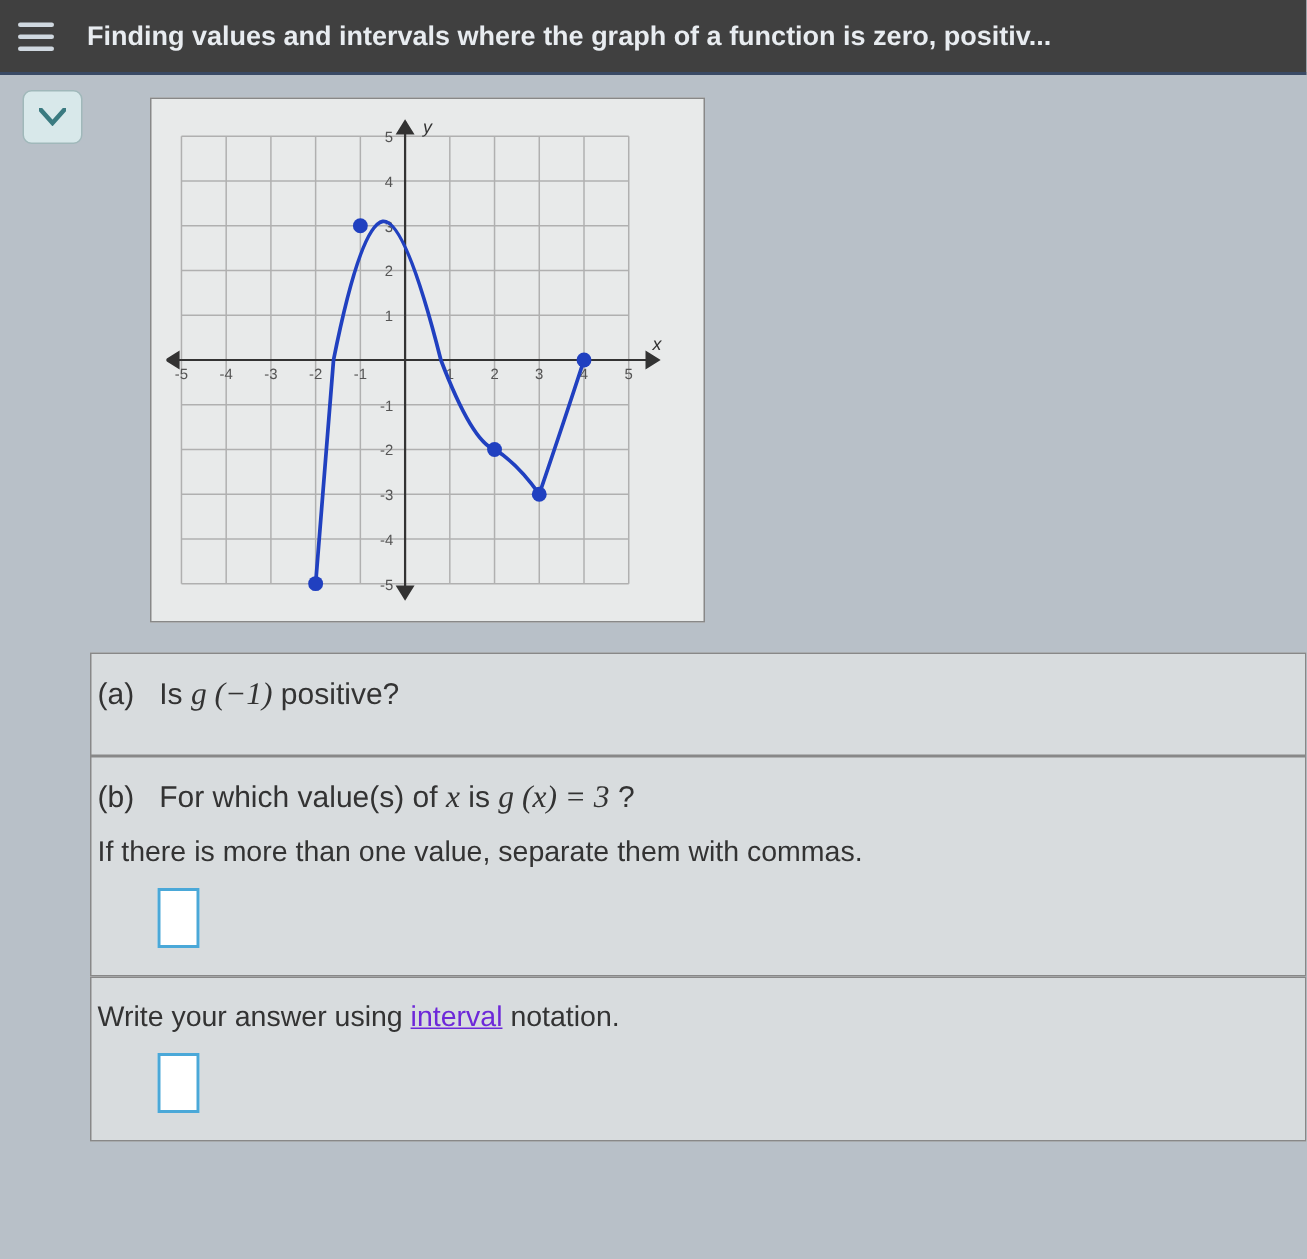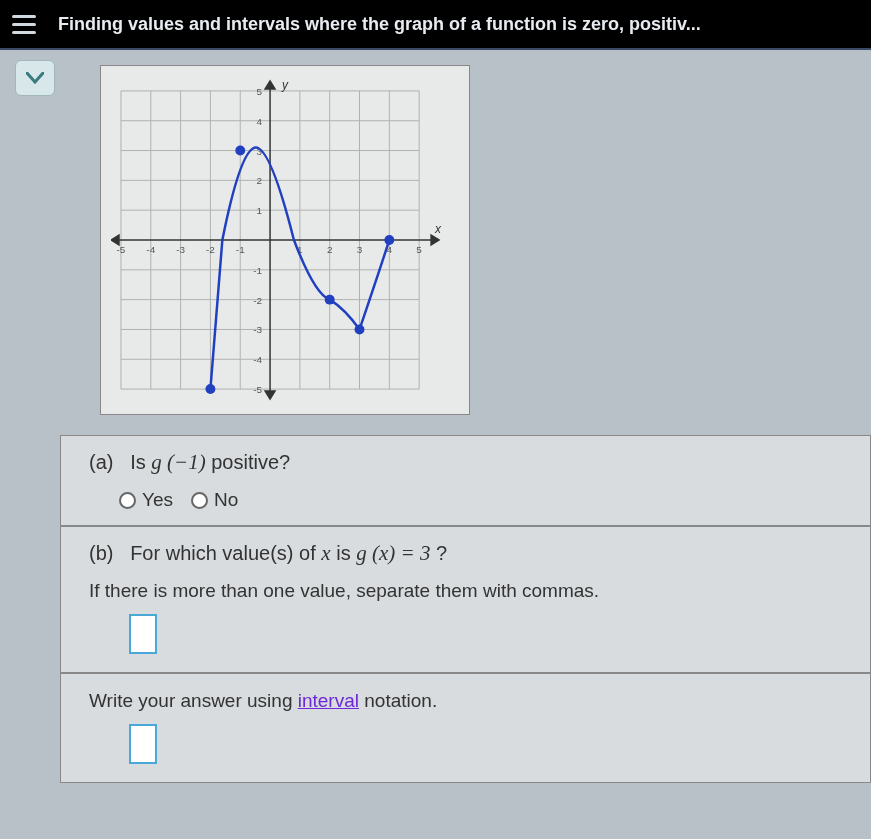--- a/index.html
+++ b/index.html
@@ -11,7 +11,7 @@
       overflow: hidden;
     }
     .header {
-      background: #000000;
+      background: #404040;
       color: #e8ecf0;
       padding: 10px 10px 10px 10px;
       display: flex;

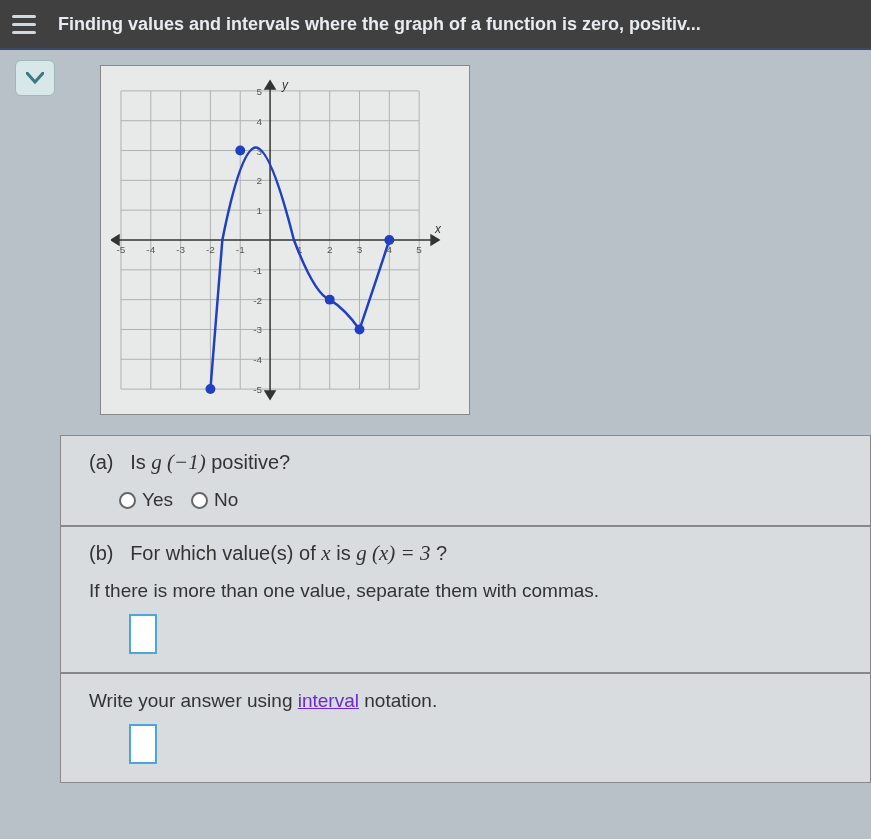--- a/index.html
+++ b/index.html
@@ -75,7 +75,7 @@
     .question-box {
       border: 1px solid #888;
       background: #d8dcde;
-      padding: 14px 28px;
+      padding: 14px 4px;
     }
     .q-label {
       font-size: 20px;

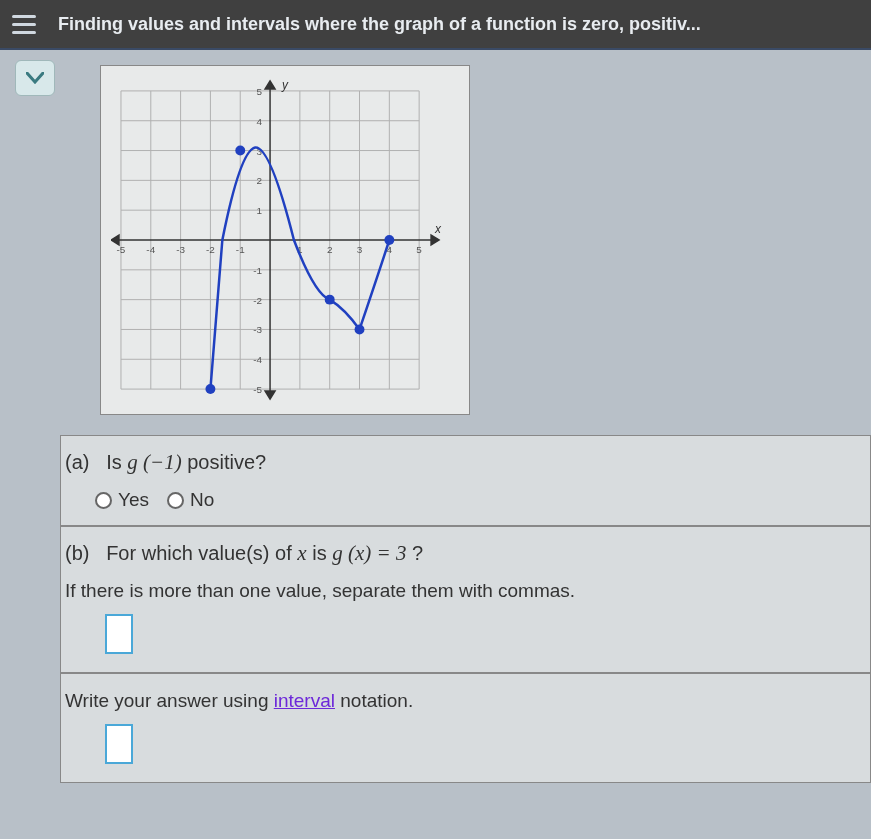--- a/index.html
+++ b/index.html
@@ -217,16 +217,6 @@
       <span class="math-fn">g (−1)</span>
       <span> positive?</span>
     </div>
-    <div class="radio-row">
-      <div class="radio-opt">
-        <div class="radio-circle"></div>
-        <span>Yes</span>
-      </div>
-      <div class="radio-opt">
-        <div class="radio-circle"></div>
-        <span>No</span>
-      </div>
-    </div>
   </div>
 
   <div class="question-box">

